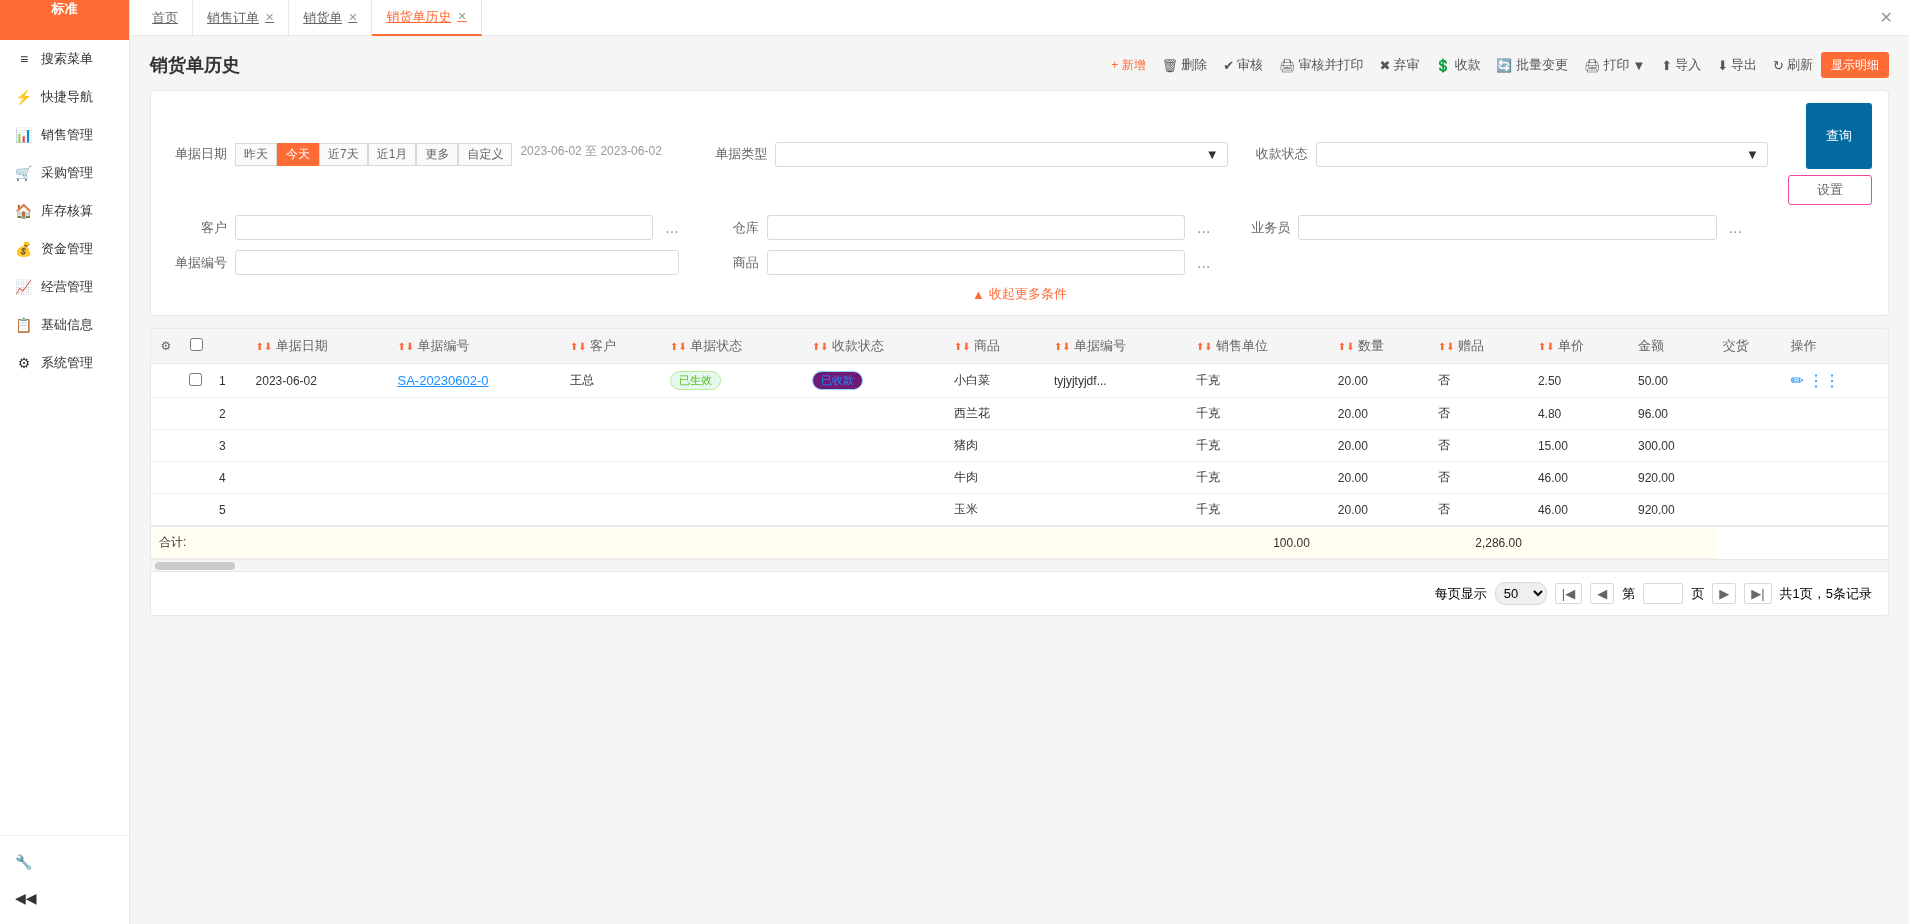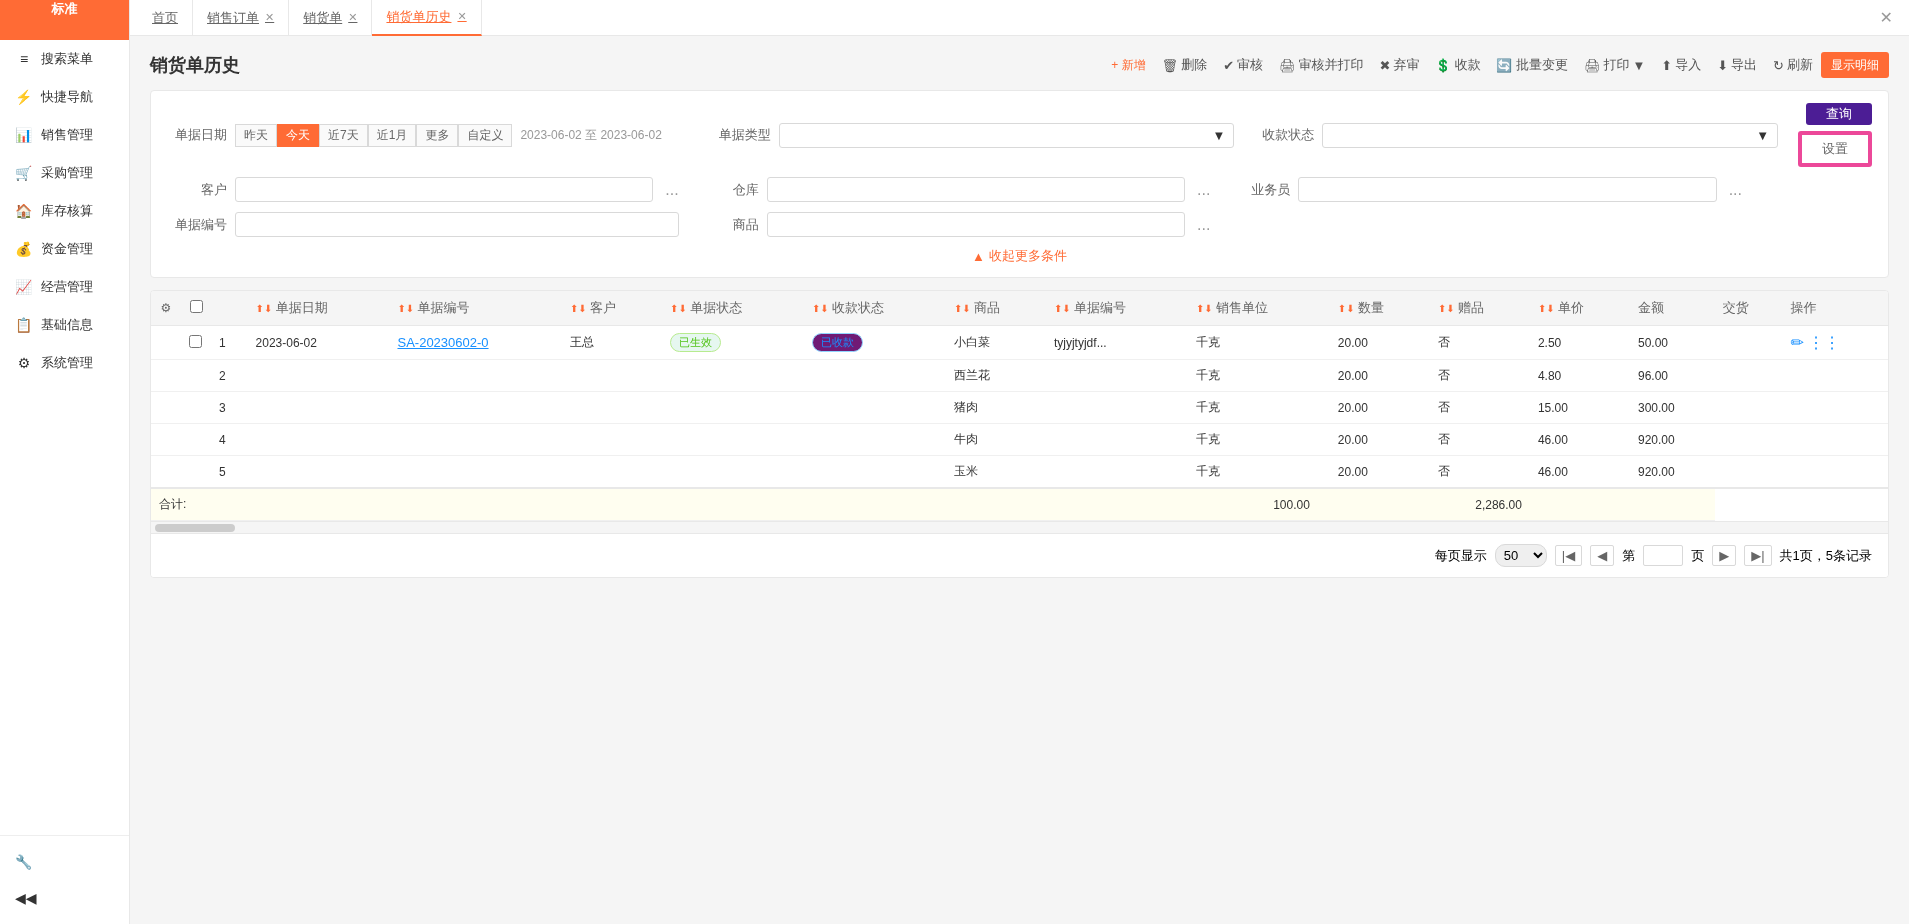--- a/index.html
+++ b/index.html
@@ -217,11 +217,11 @@
 
     
     .query-btn {
-      background: #4c1d95;
+      background: #0369a1;
       color: #fff;
       border: none;
       border-radius: 3px;
-      padding: 2px 20px;
+      padding: 24px 20px;
       cursor: pointer;
       font-size: 13px;
     }

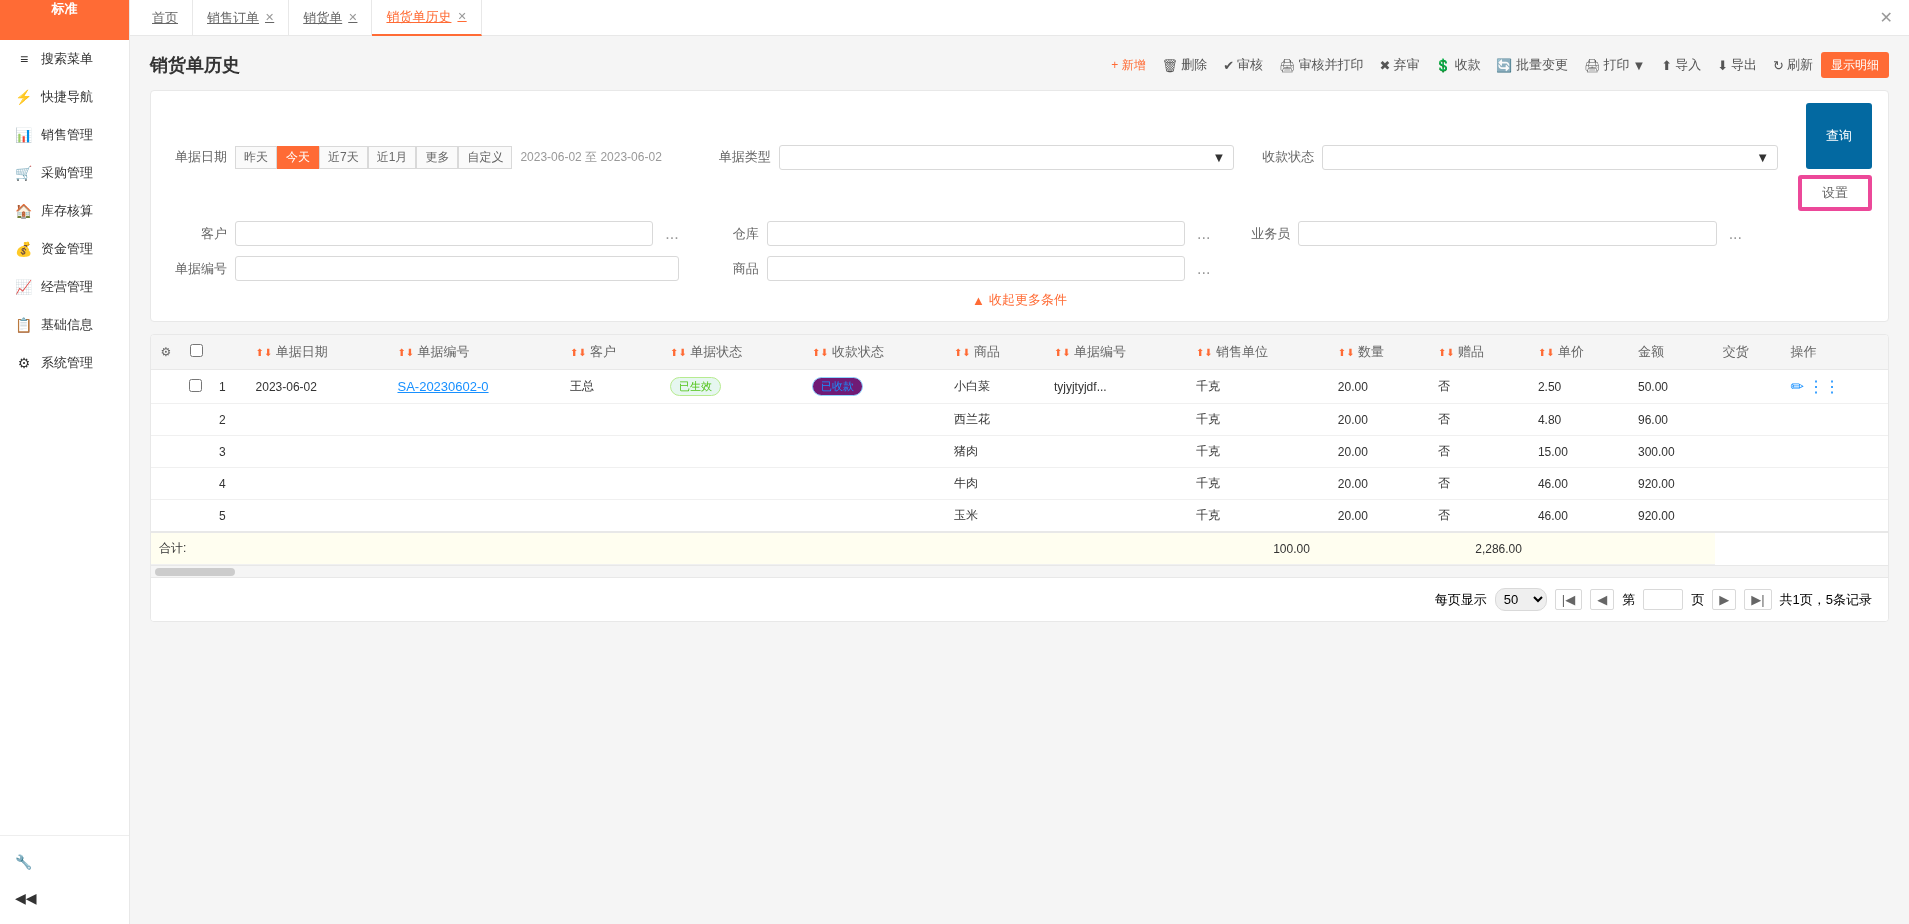--- a/index.html
+++ b/index.html
@@ -182,7 +182,6 @@
     .filter-dots { color: #999; cursor: pointer; font-size: 16px; margin-left: 4px; }
     .date-filter {
       display: flex;
-      align-items: center;
       gap: 0;
       flex: 1;
     }

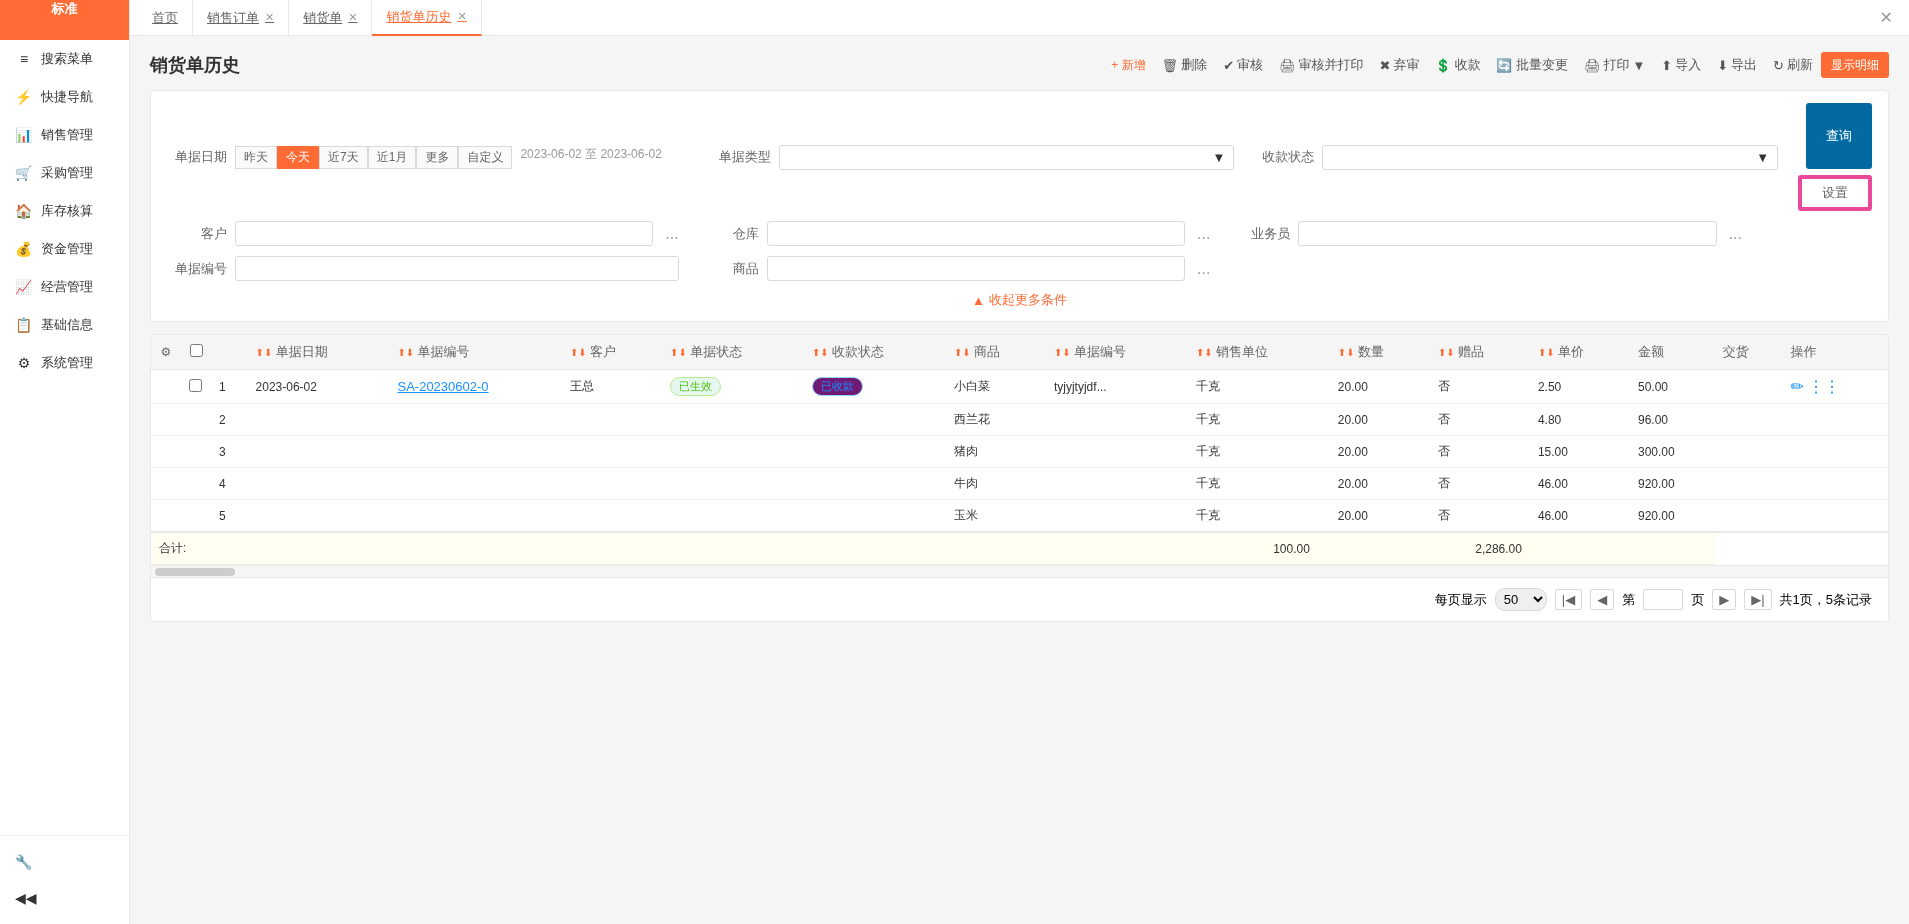--- a/index.html
+++ b/index.html
@@ -225,11 +225,11 @@
       font-size: 13px;
     }
     .setting-btn {
-      border: 4px solid #ec4899;
+      border: 1px solid #ec4899;
       background: #fff;
       color: #666;
       border-radius: 3px;
-      padding: 5px 20px;
+      padding: 5px 28px;
       cursor: pointer;
       font-size: 13px;
     }

